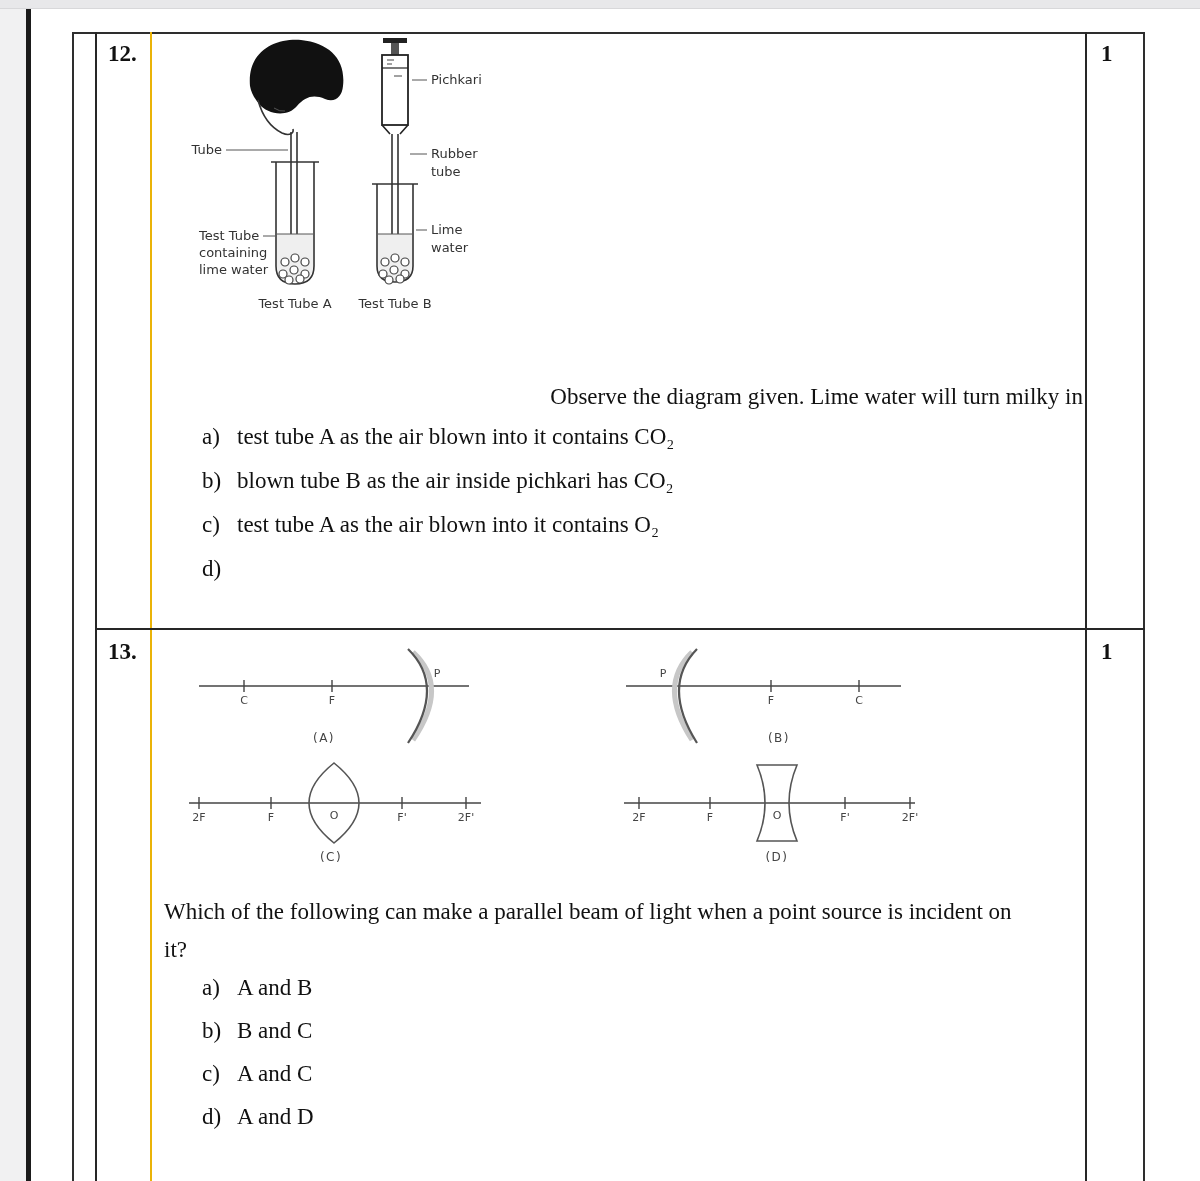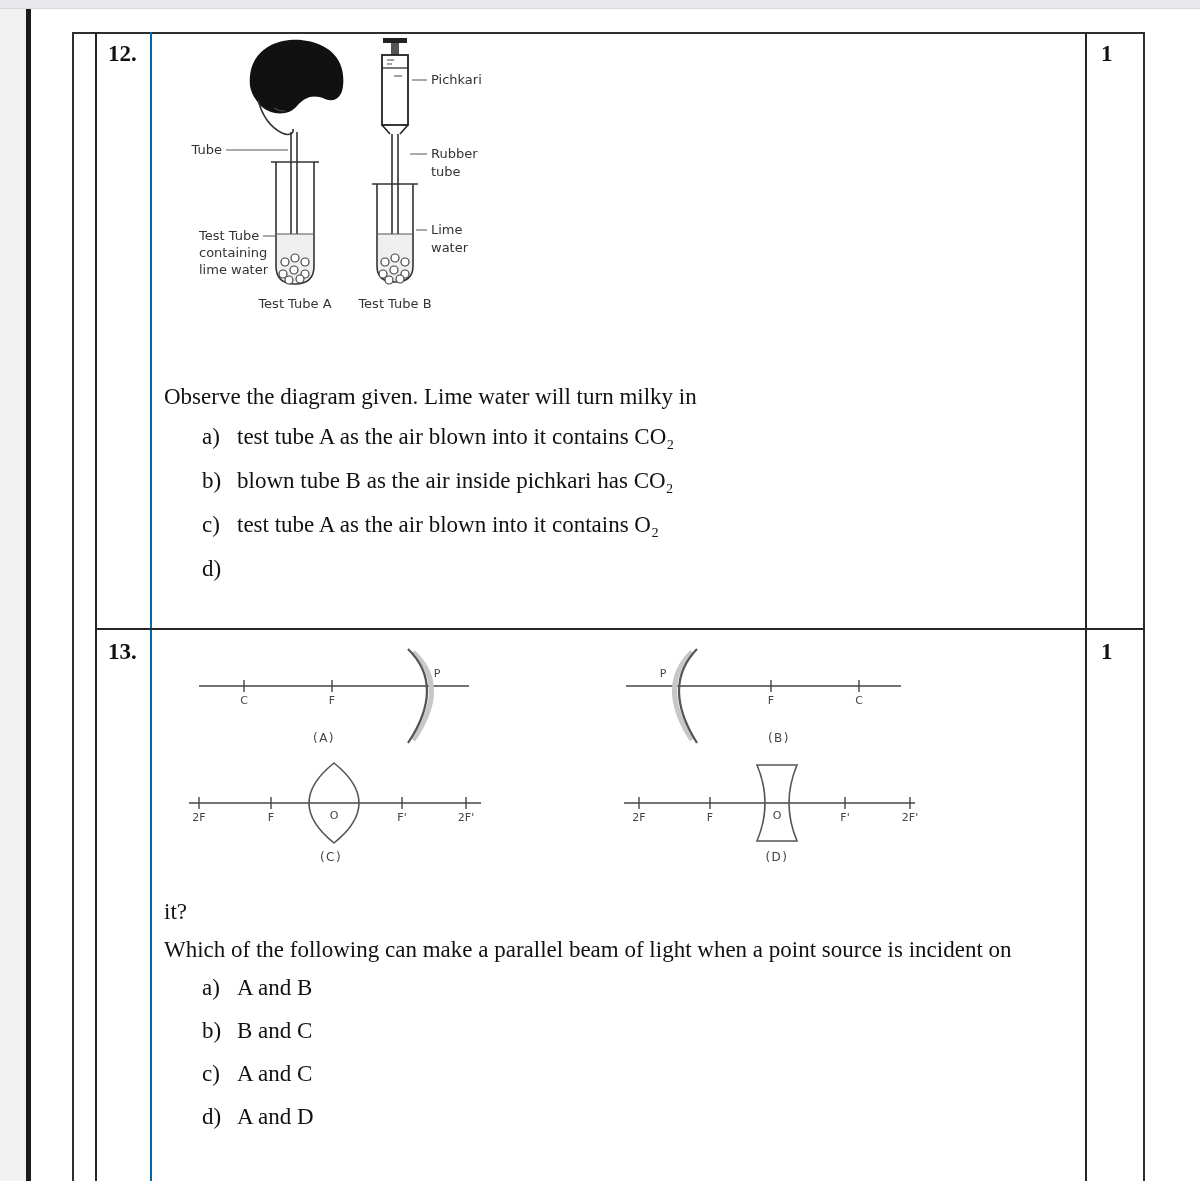--- a/index.html
+++ b/index.html
@@ -24,7 +24,7 @@
   .qrow { position:relative; width:100%; }
   .qrow.r1 { height:598px; border-bottom:2px solid #262626; }
   .qrow.r2 { height:600px; }
-  .cell-num { position:absolute; left:0; top:0; width:55px; height:100%; border-right:2px solid #0369a1; font-weight:bold; font-size:23px; padding:9px 0 0 11px; }
+  .cell-num { position:absolute; left:0; top:0; width:55px; height:100%; border-right:2px solid #eab308; font-weight:bold; font-size:23px; padding:9px 0 0 11px; }
   .cell-marks { position:absolute; right:0; top:0; width:60px; height:100%; border-left:2px solid #262626; font-weight:bold; font-size:23px; padding:9px 0 0 14px; }
   .cell-content { margin-left:57px; margin-right:62px; height:100%; overflow:hidden; }
 

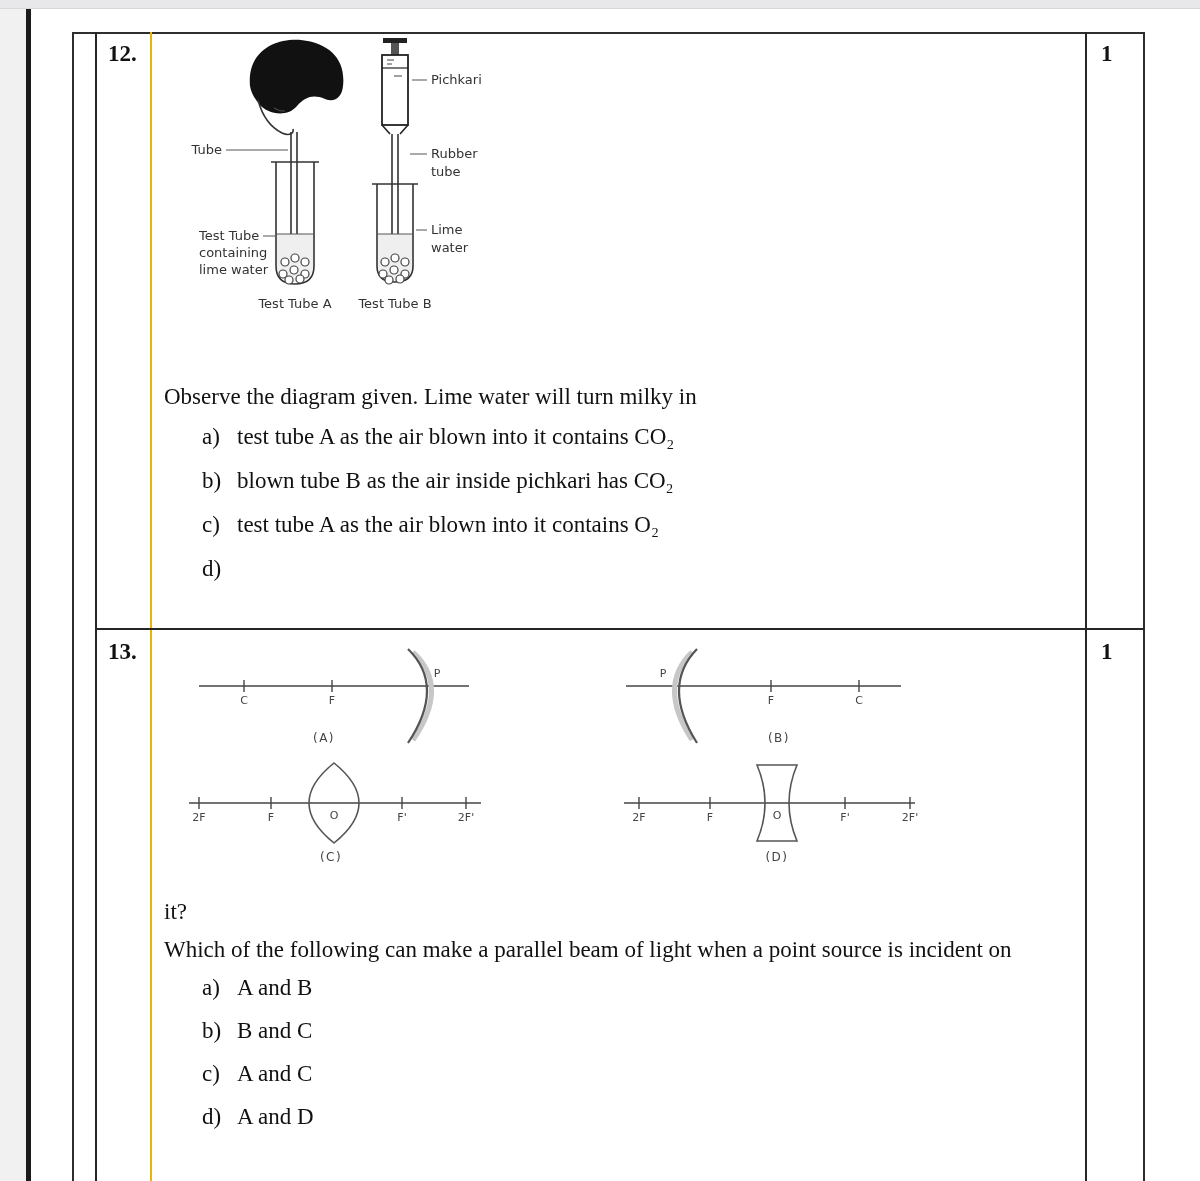--- a/index.html
+++ b/index.html
@@ -28,7 +28,7 @@
   .cell-marks { position:absolute; right:0; top:0; width:60px; height:100%; border-left:2px solid #262626; font-weight:bold; font-size:23px; padding:9px 0 0 14px; }
   .cell-content { margin-left:57px; margin-right:62px; height:100%; overflow:hidden; }
 
-  .prompt { font-size:23px; line-height:32px; margin:41px 0 0 10px; }
+  .prompt { font-size:23px; line-height:32px; margin:41px 0 0 10px;text-align:right; }
   .prompt13 { font-size:23px; line-height:38px; margin:27px 0 0 10px; }
   .options { margin-top:11px; }
   .options13 { margin-top:6px; }

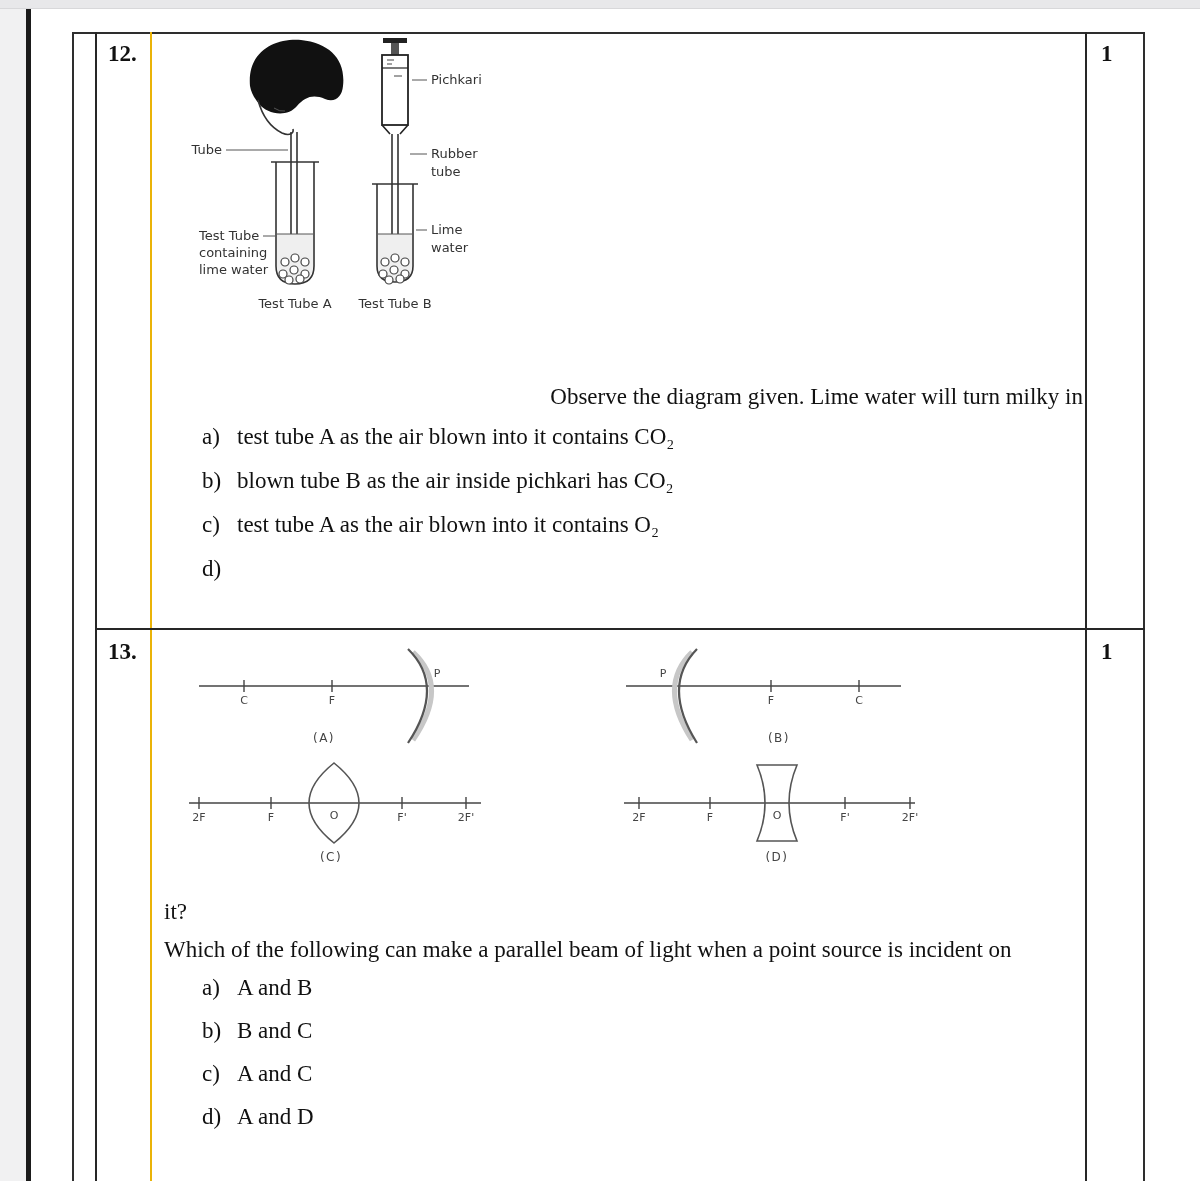--- a/index.html
+++ b/index.html
@@ -223,8 +223,8 @@
       </div>
 
       <p class="prompt13">
+        <span style="display:block;">Which of the following can make a parallel beam of light when a point source is incident on</span>
         <span style="display:block;">it?</span>
-        <span style="display:block;">Which of the following can make a parallel beam of light when a point source is incident on</span>
       </p>
 
       <div class="options options13">

